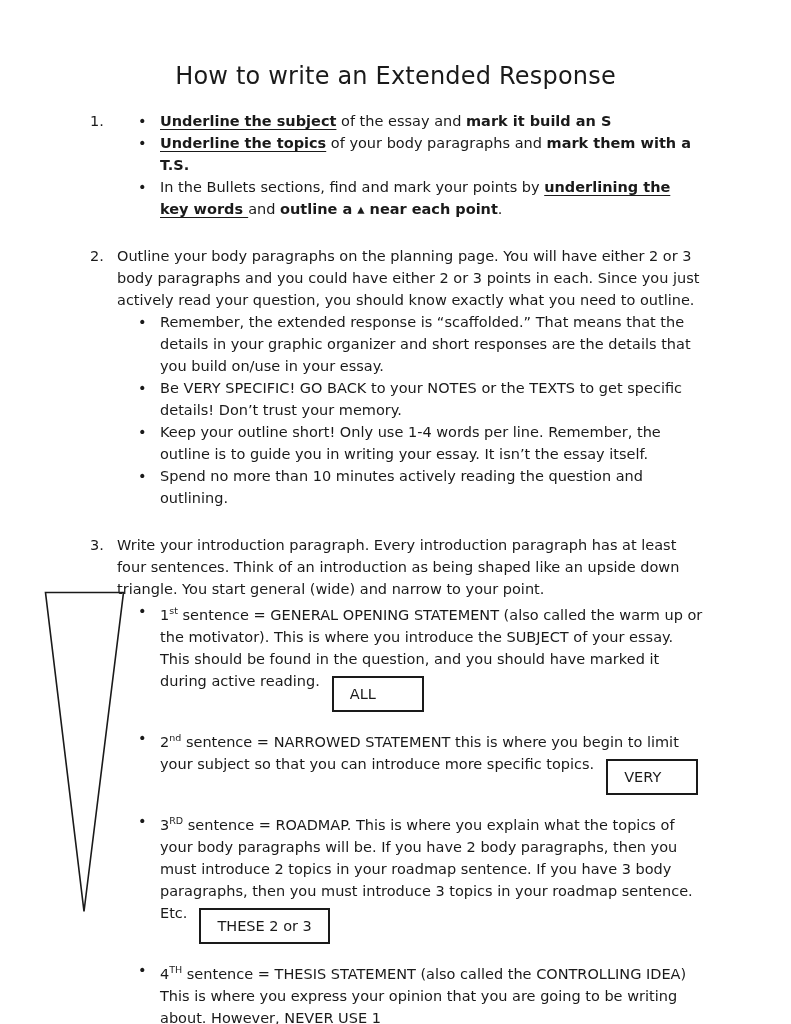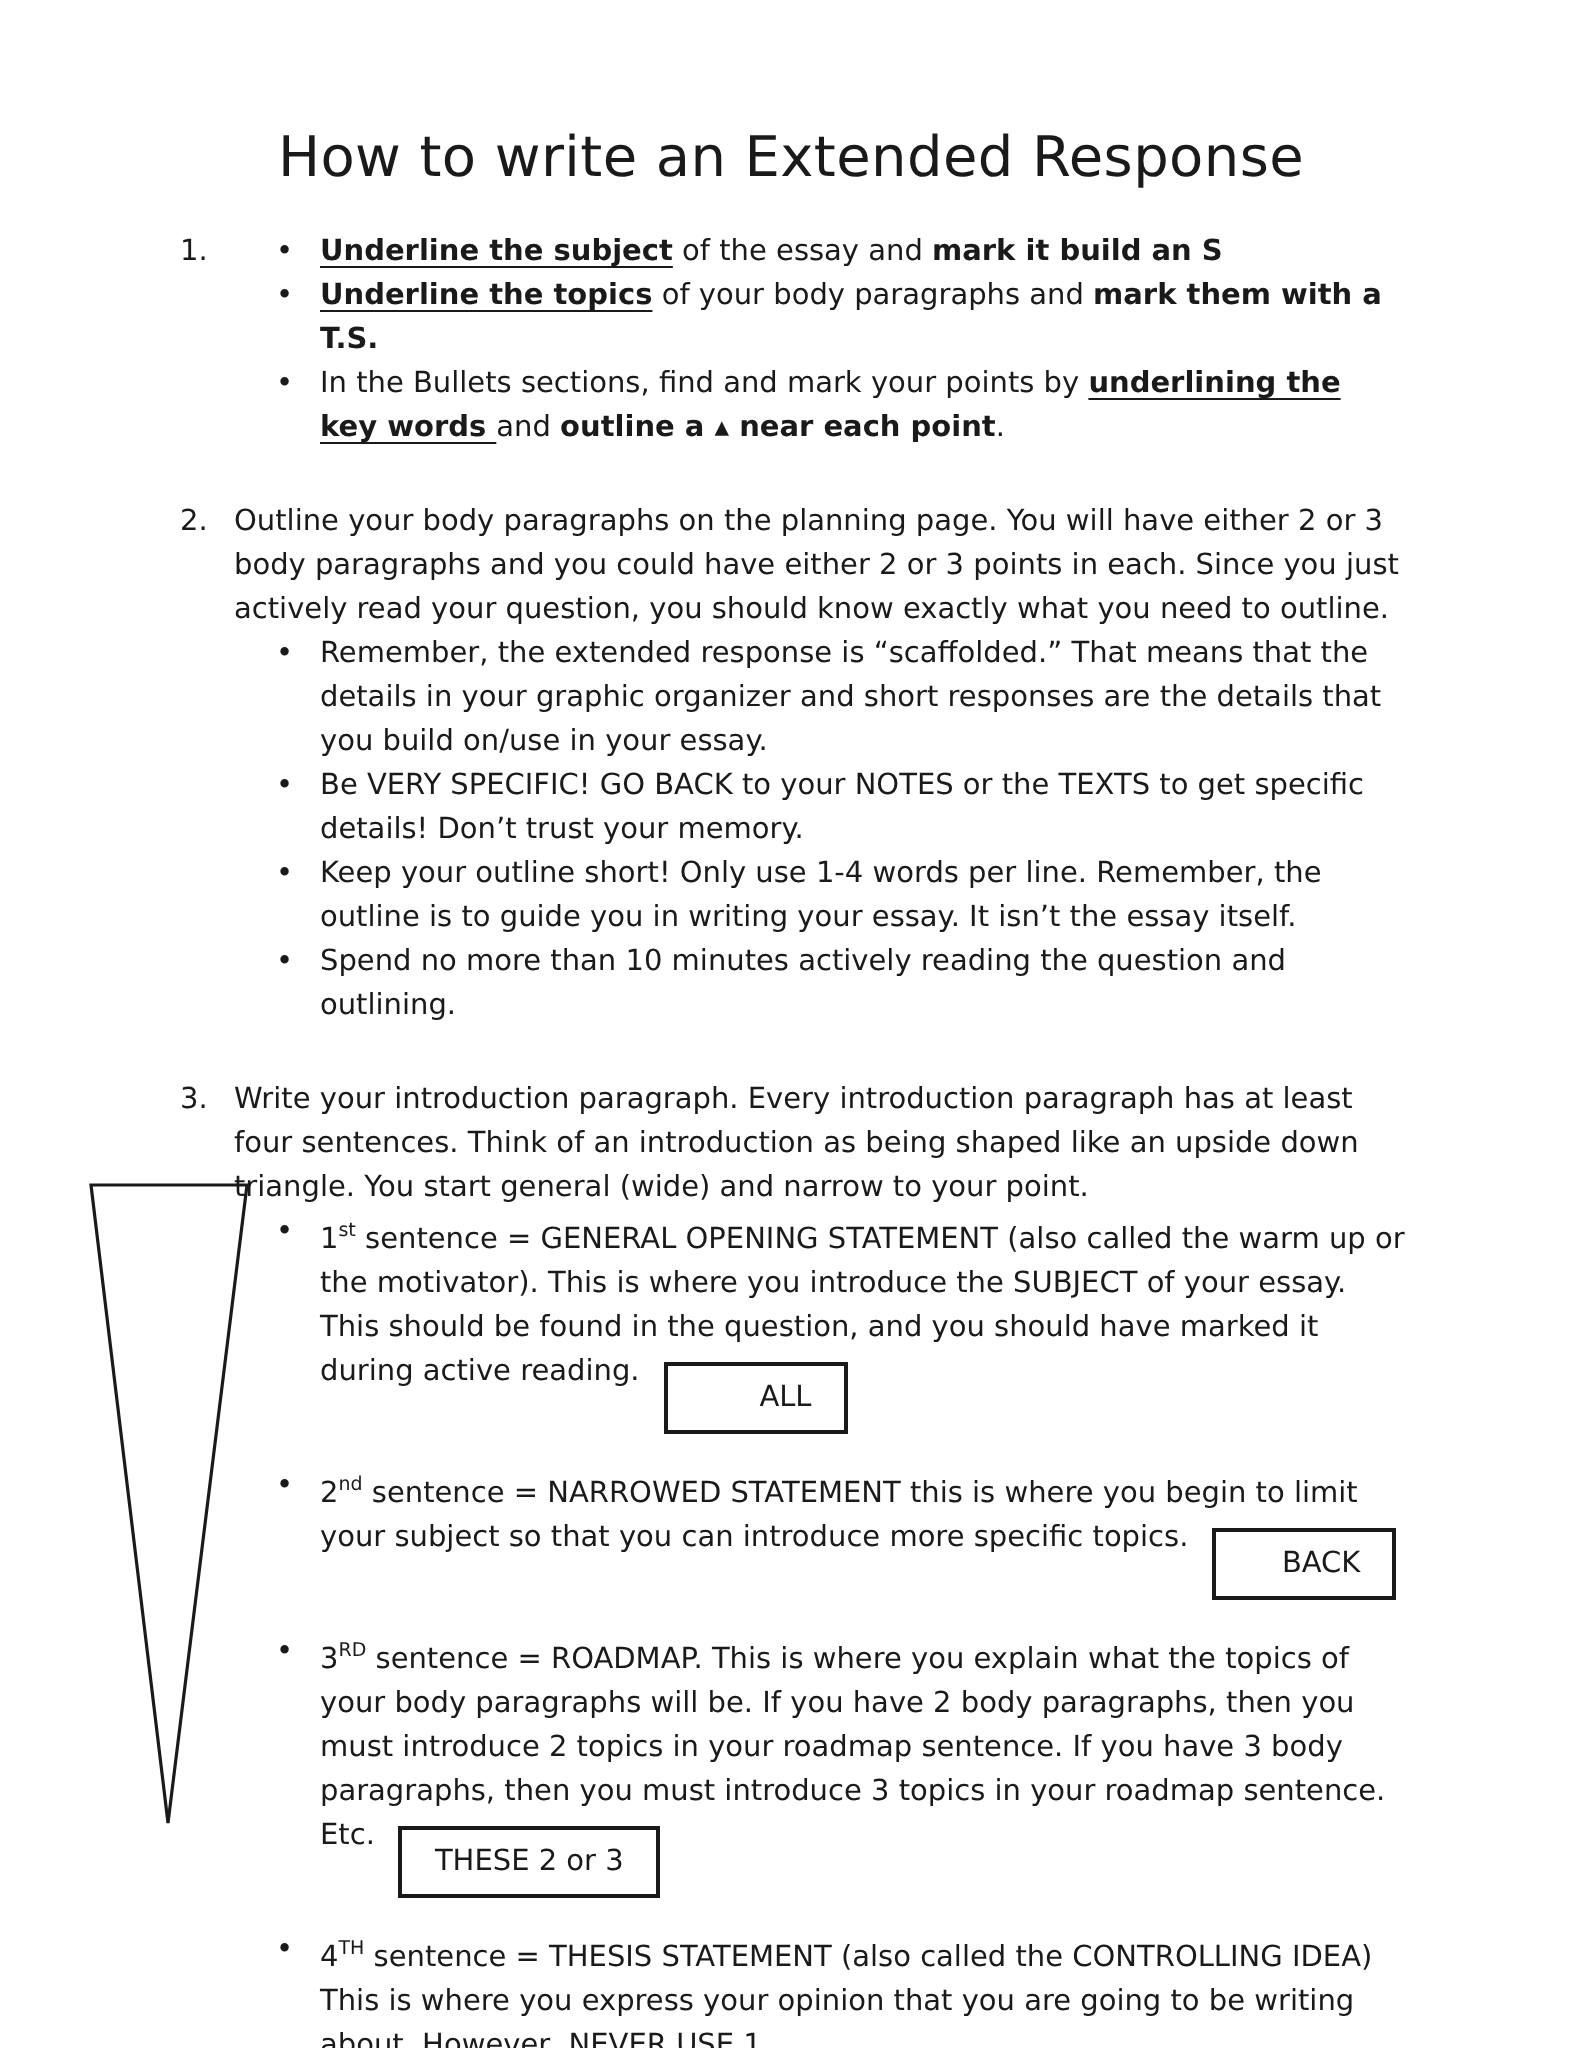--- a/index.html
+++ b/index.html
@@ -16,7 +16,7 @@
     margin: 0;
     padding-top: 62px;
     text-align: center;
-    font-size: 28px;
+    font-size: 24px;
     font-weight: 500;
     letter-spacing: 0.2px;
   }

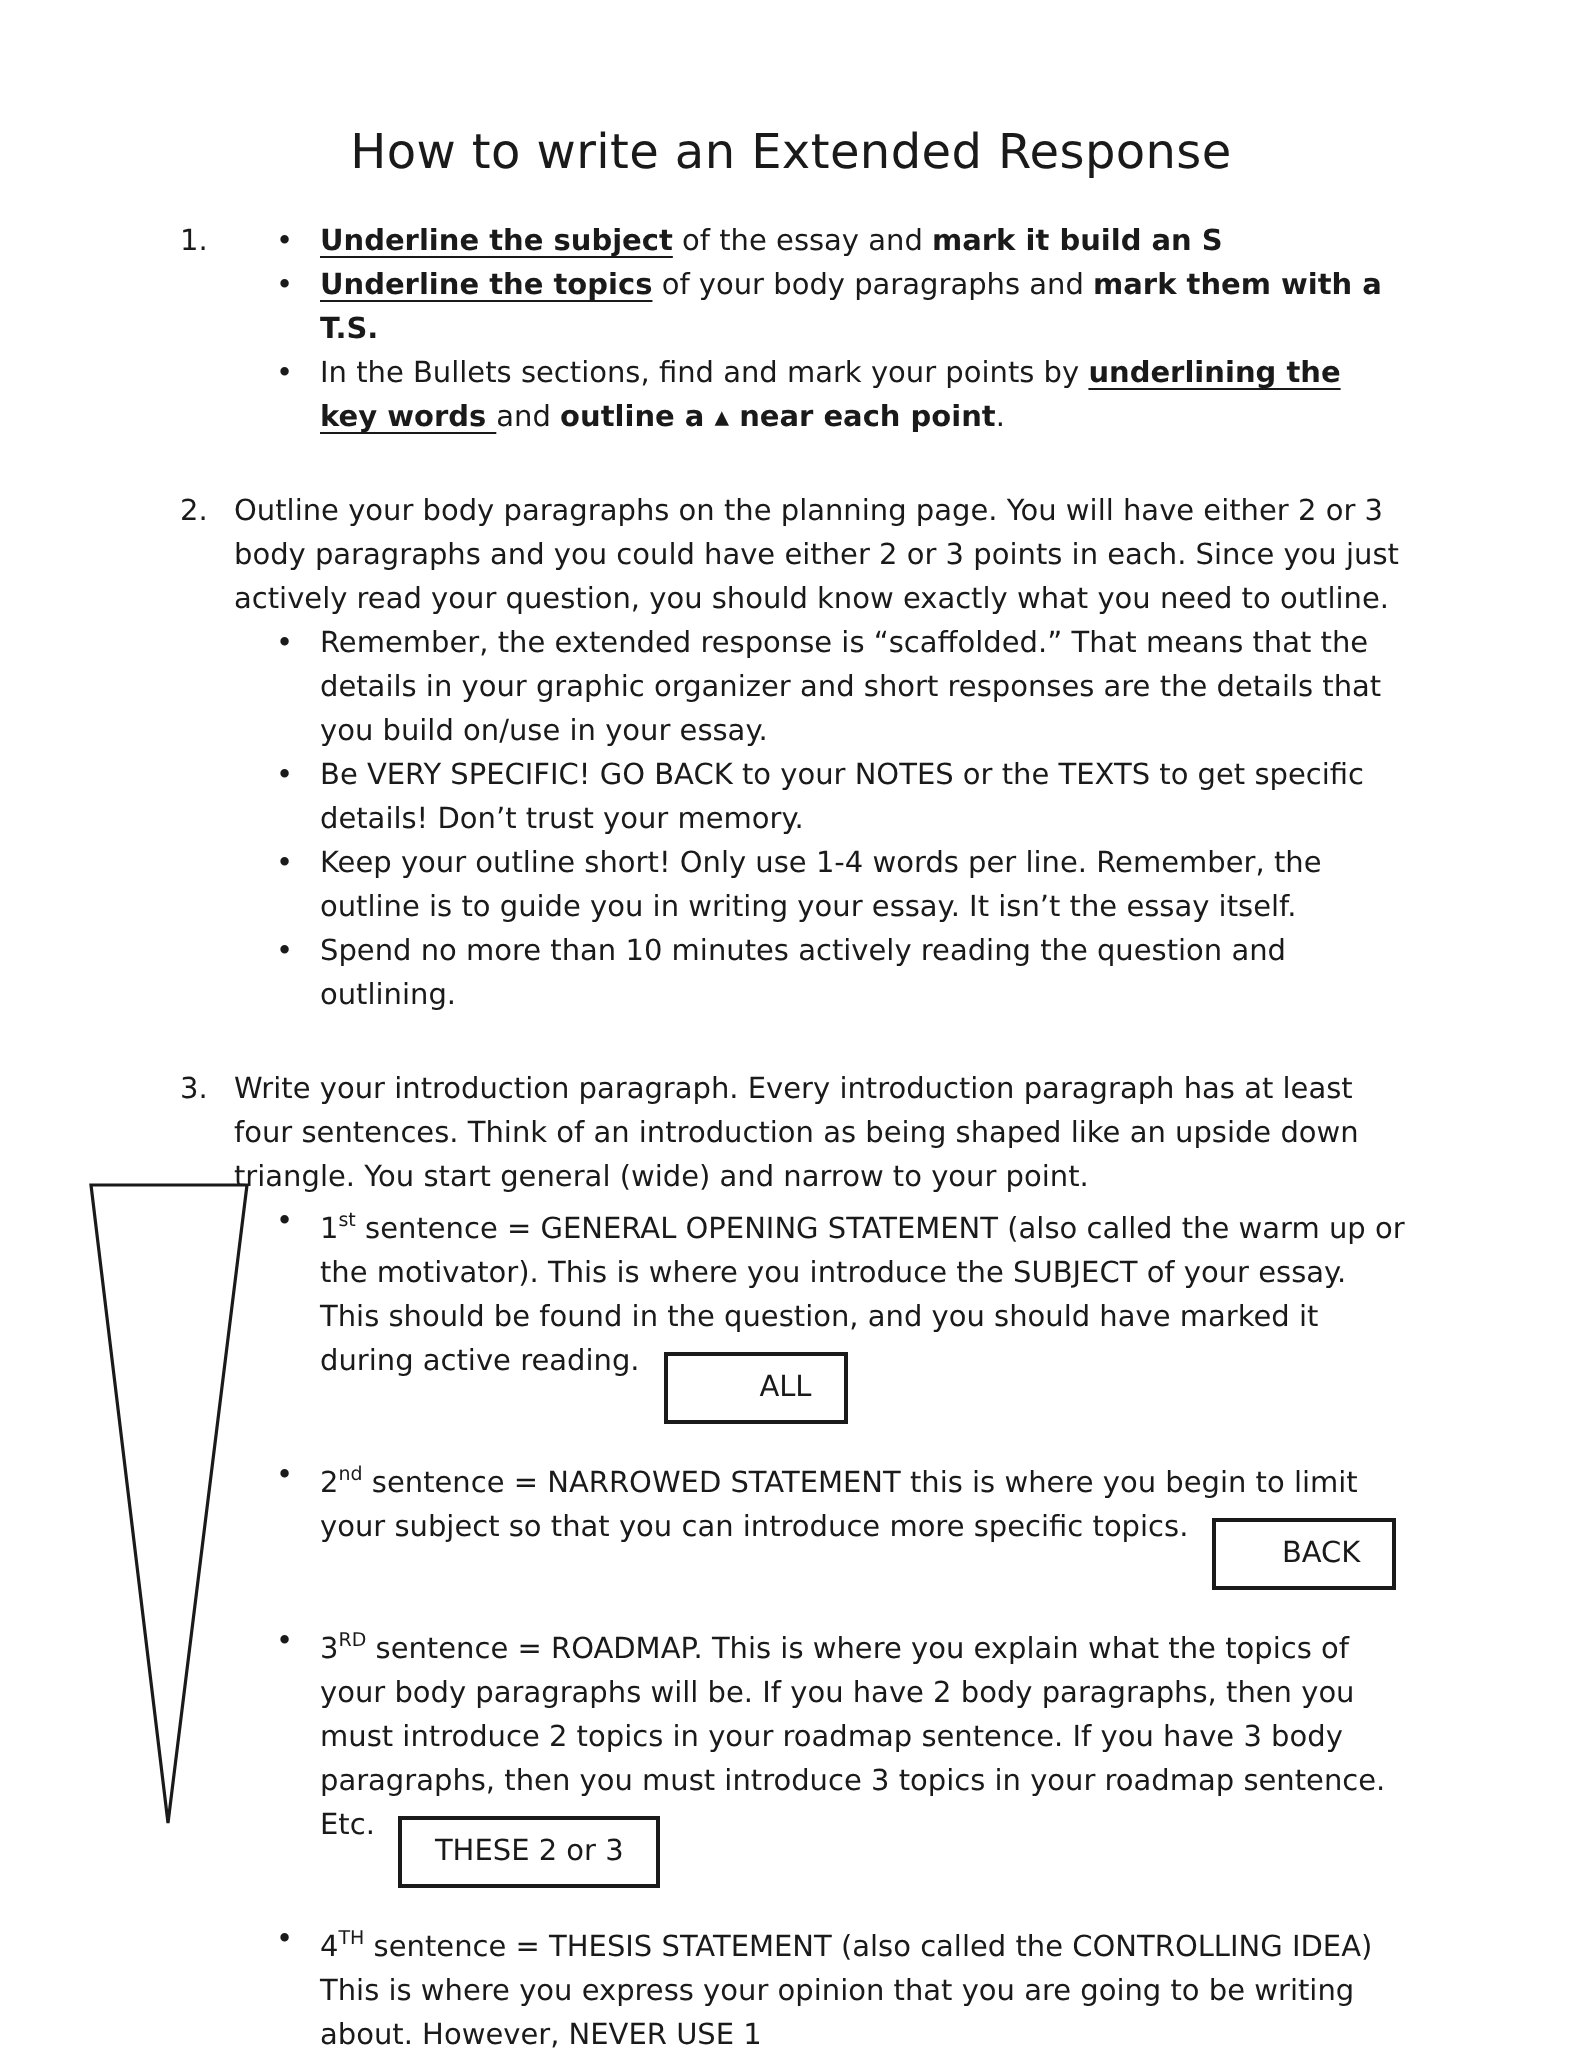--- a/index.html
+++ b/index.html
@@ -49,7 +49,7 @@
     border: 2px solid #1a1a1a;
     padding: 5px 16px;
     min-width: 56px;
-    text-align: right;
+    text-align: left;
     margin-left: 12px;
     vertical-align: -13px;
     white-space: nowrap;

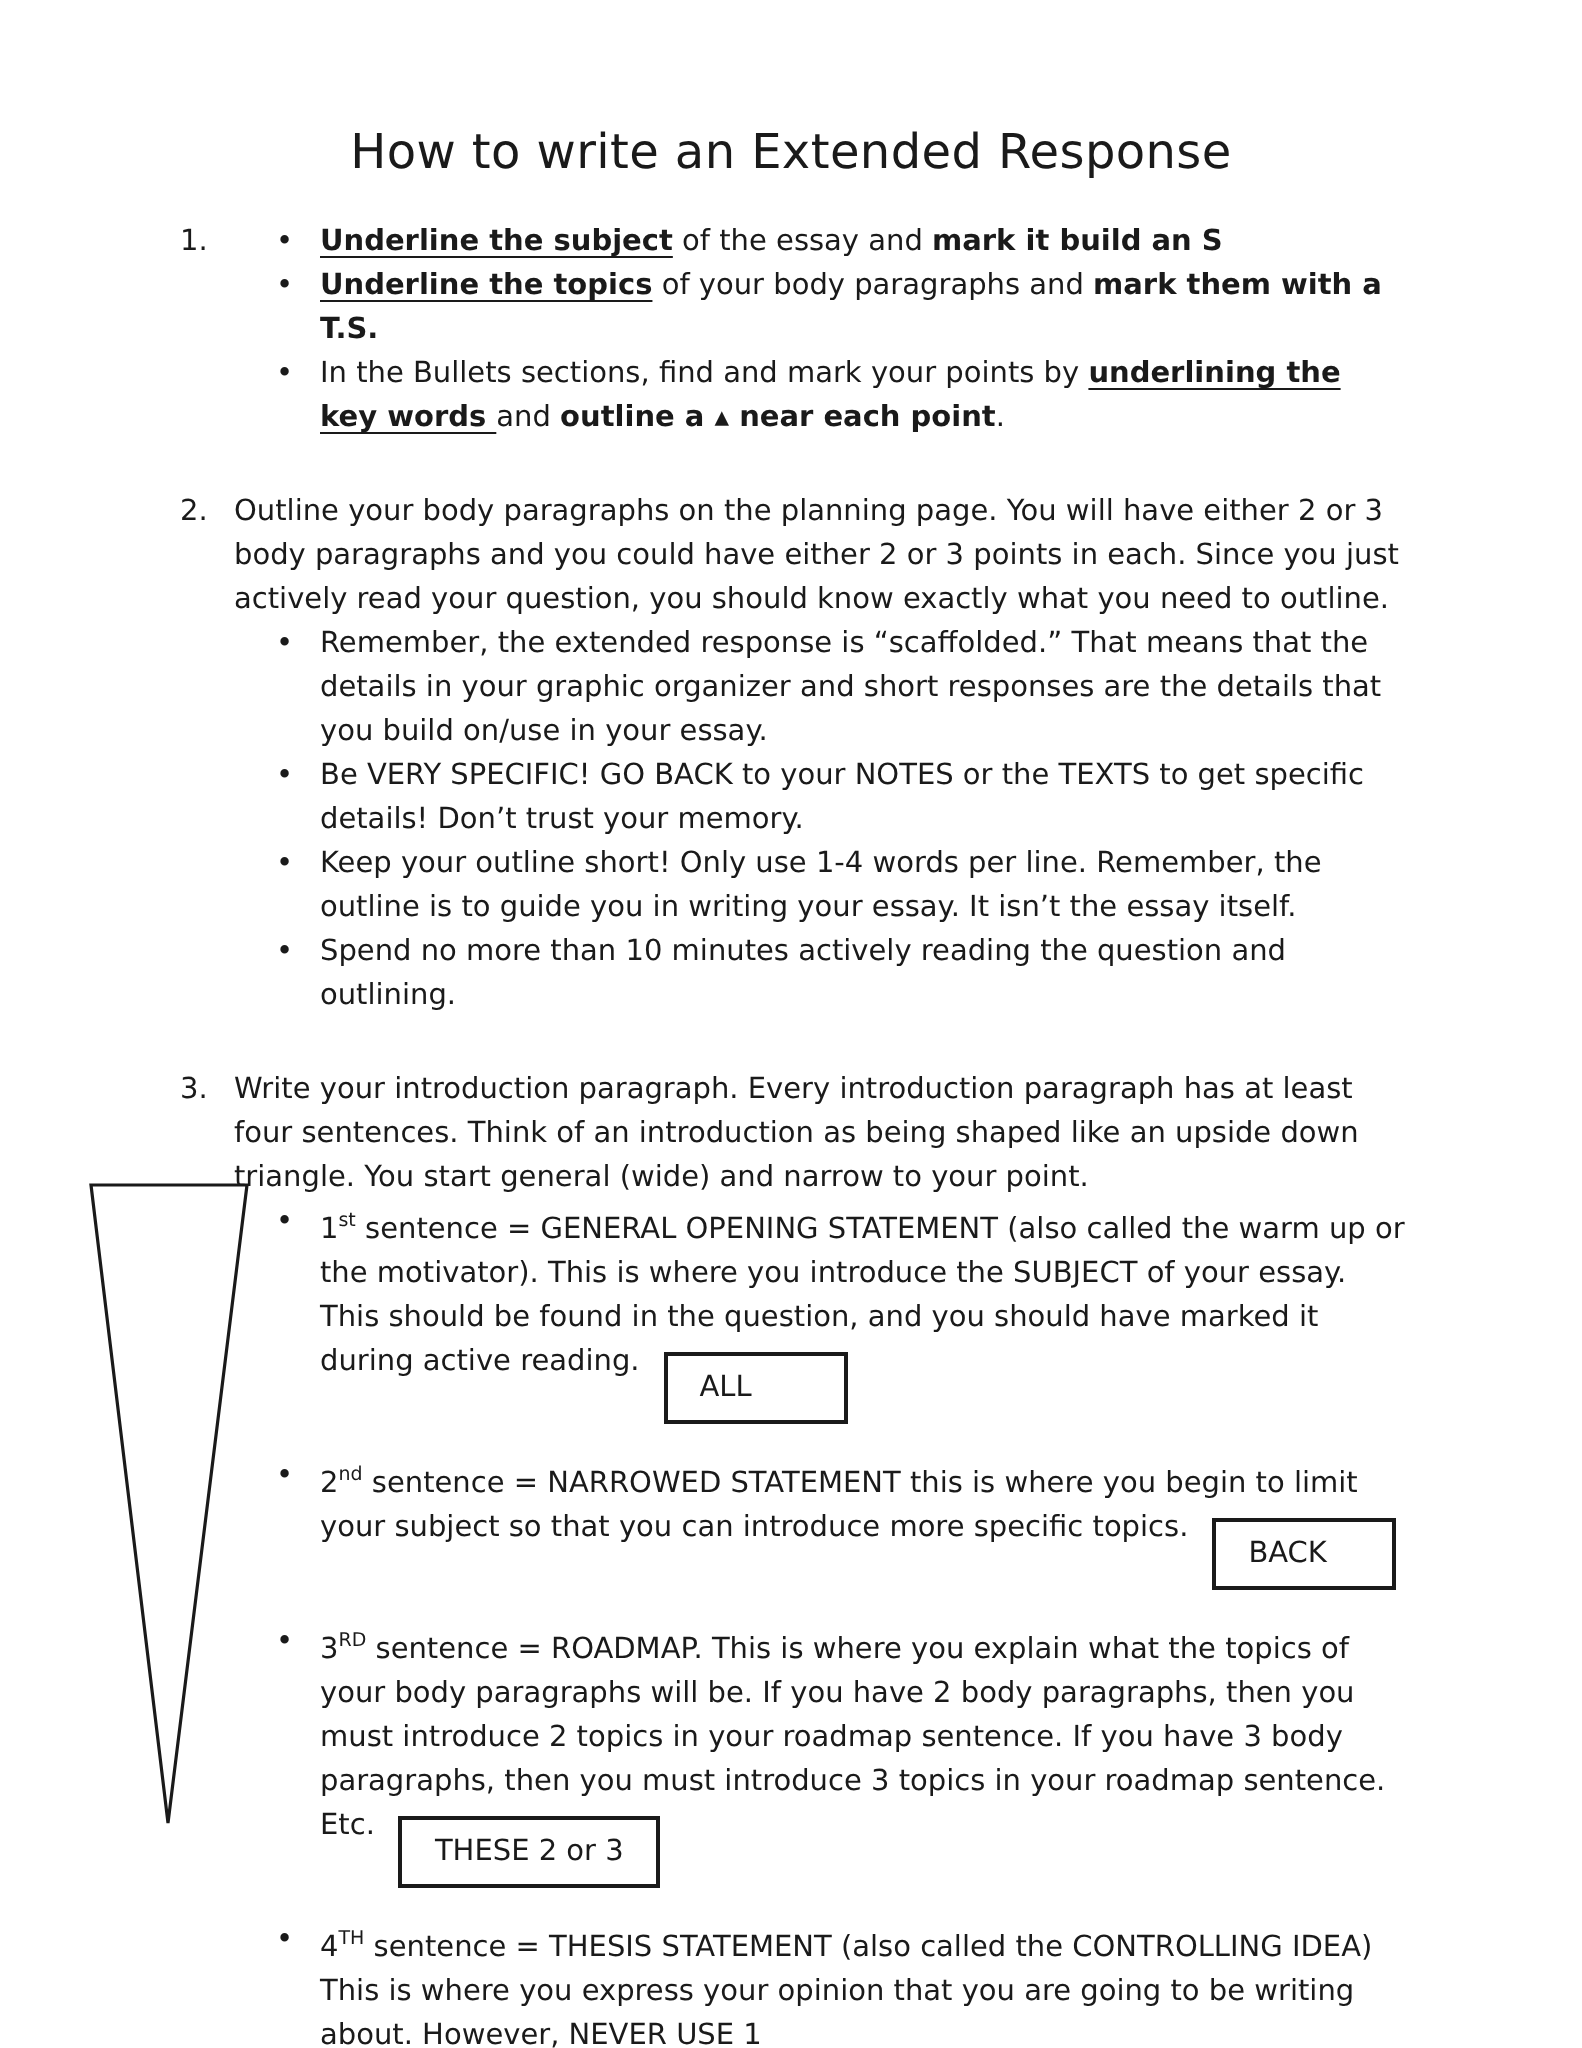--- a/index.html
+++ b/index.html
@@ -123,7 +123,7 @@
             </li>
             <li class="bullet">
               <span class="dot">•</span>
-              <div class="btext"><span>2</span><span class="sup">nd</span><span> sentence = NARROWED STATEMENT this is where you begin to limit your subject so that you can introduce more specific topics.</span><span class="callout-box">BACK</span></div>
+              <div class="btext"><span>2</span><span class="sup">nd</span><span> sentence = NARROWED STATEMENT this is where you begin to limit your subject so that you can introduce more specific topics.</span><span class="callout-box">VERY</span></div>
             </li>
             <li class="bullet">
               <span class="dot">•</span>

